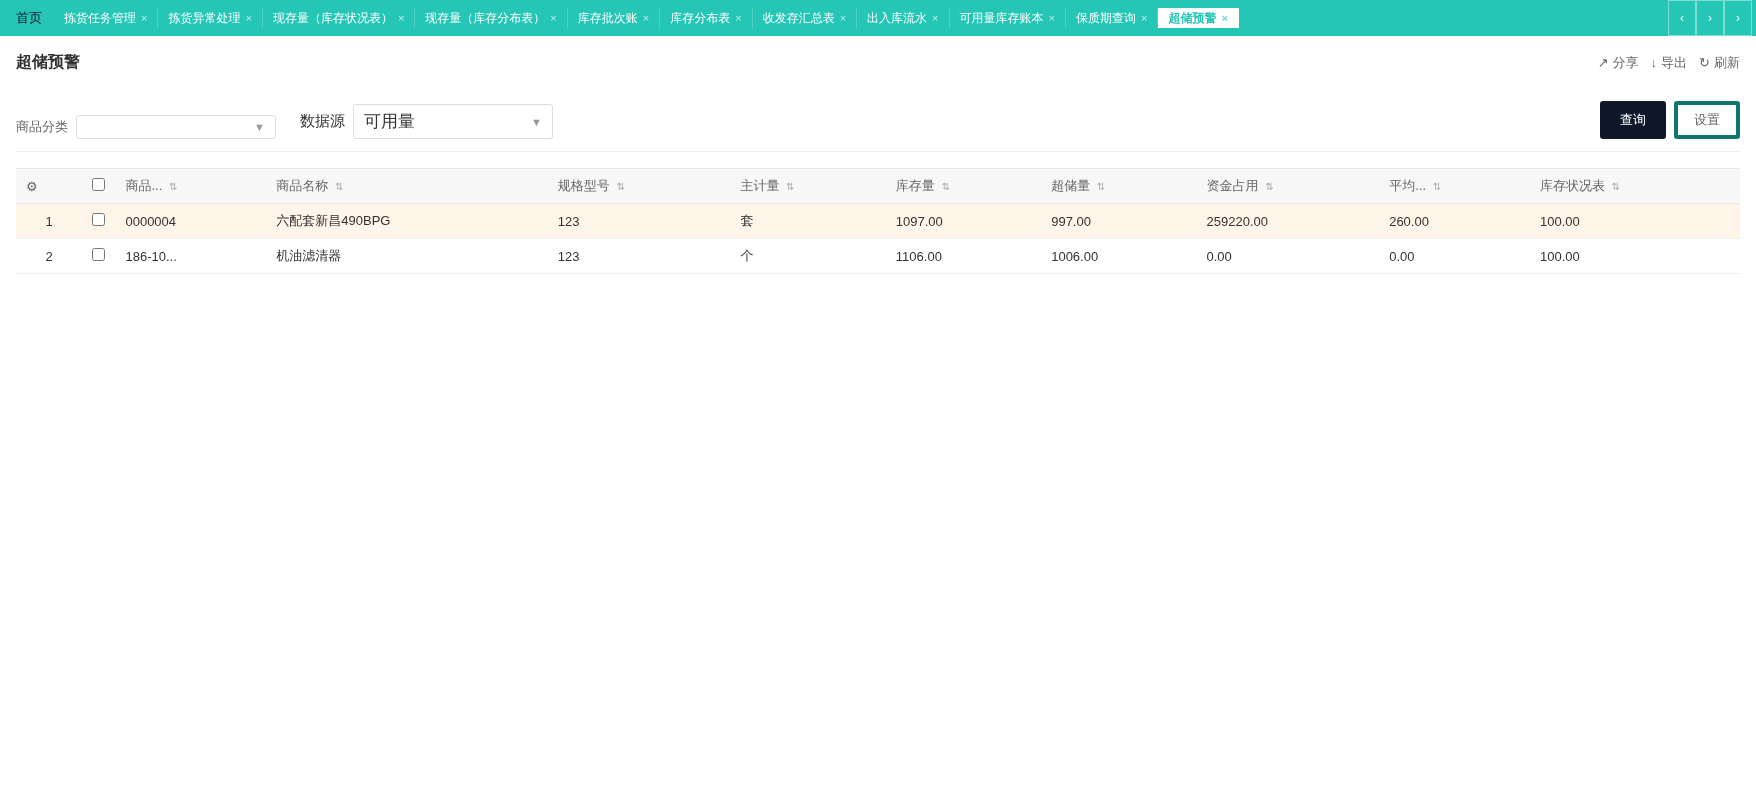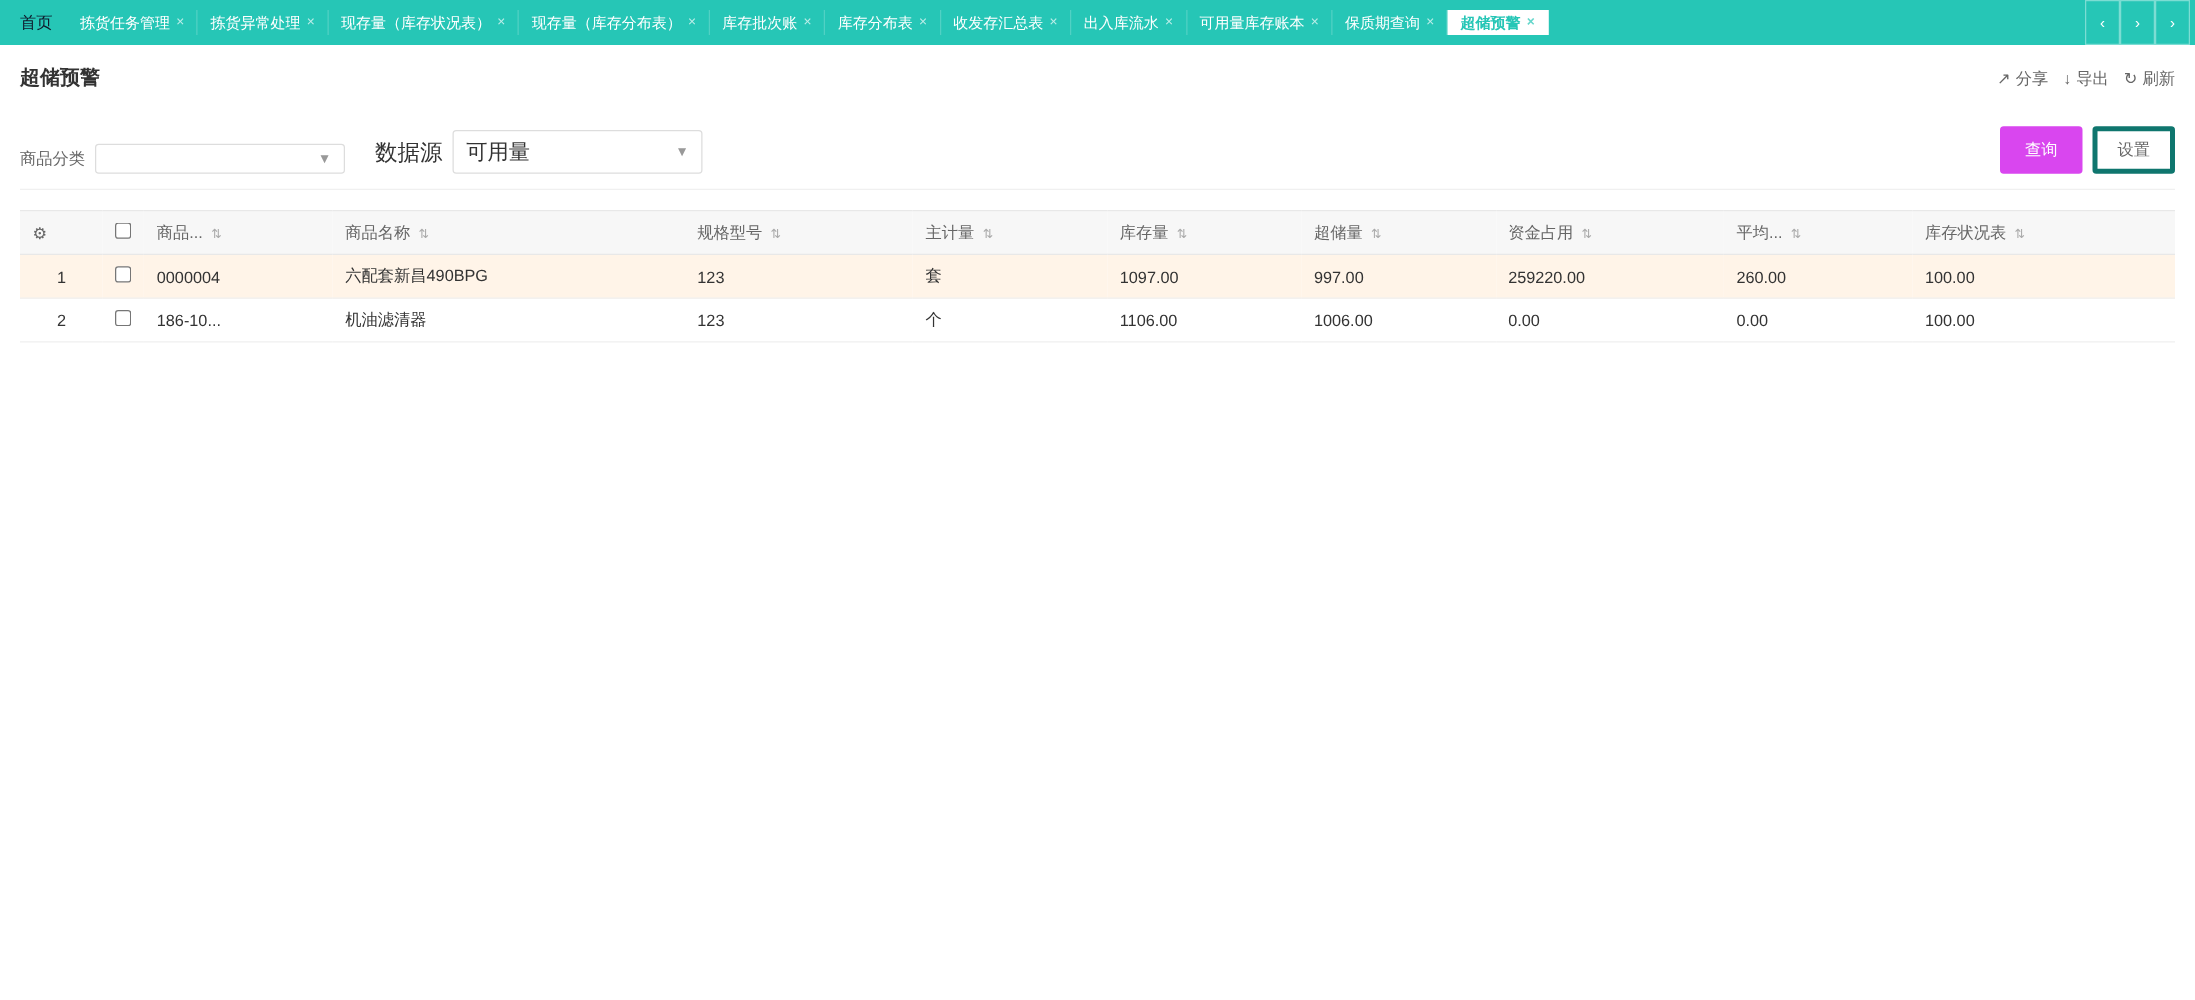--- a/index.html
+++ b/index.html
@@ -210,7 +210,7 @@
     
     .datasource-label {
       color: #333;
-      font-size: 18px;
+      font-size: 15px;
       white-space: nowrap;
     }
     .datasource-value {

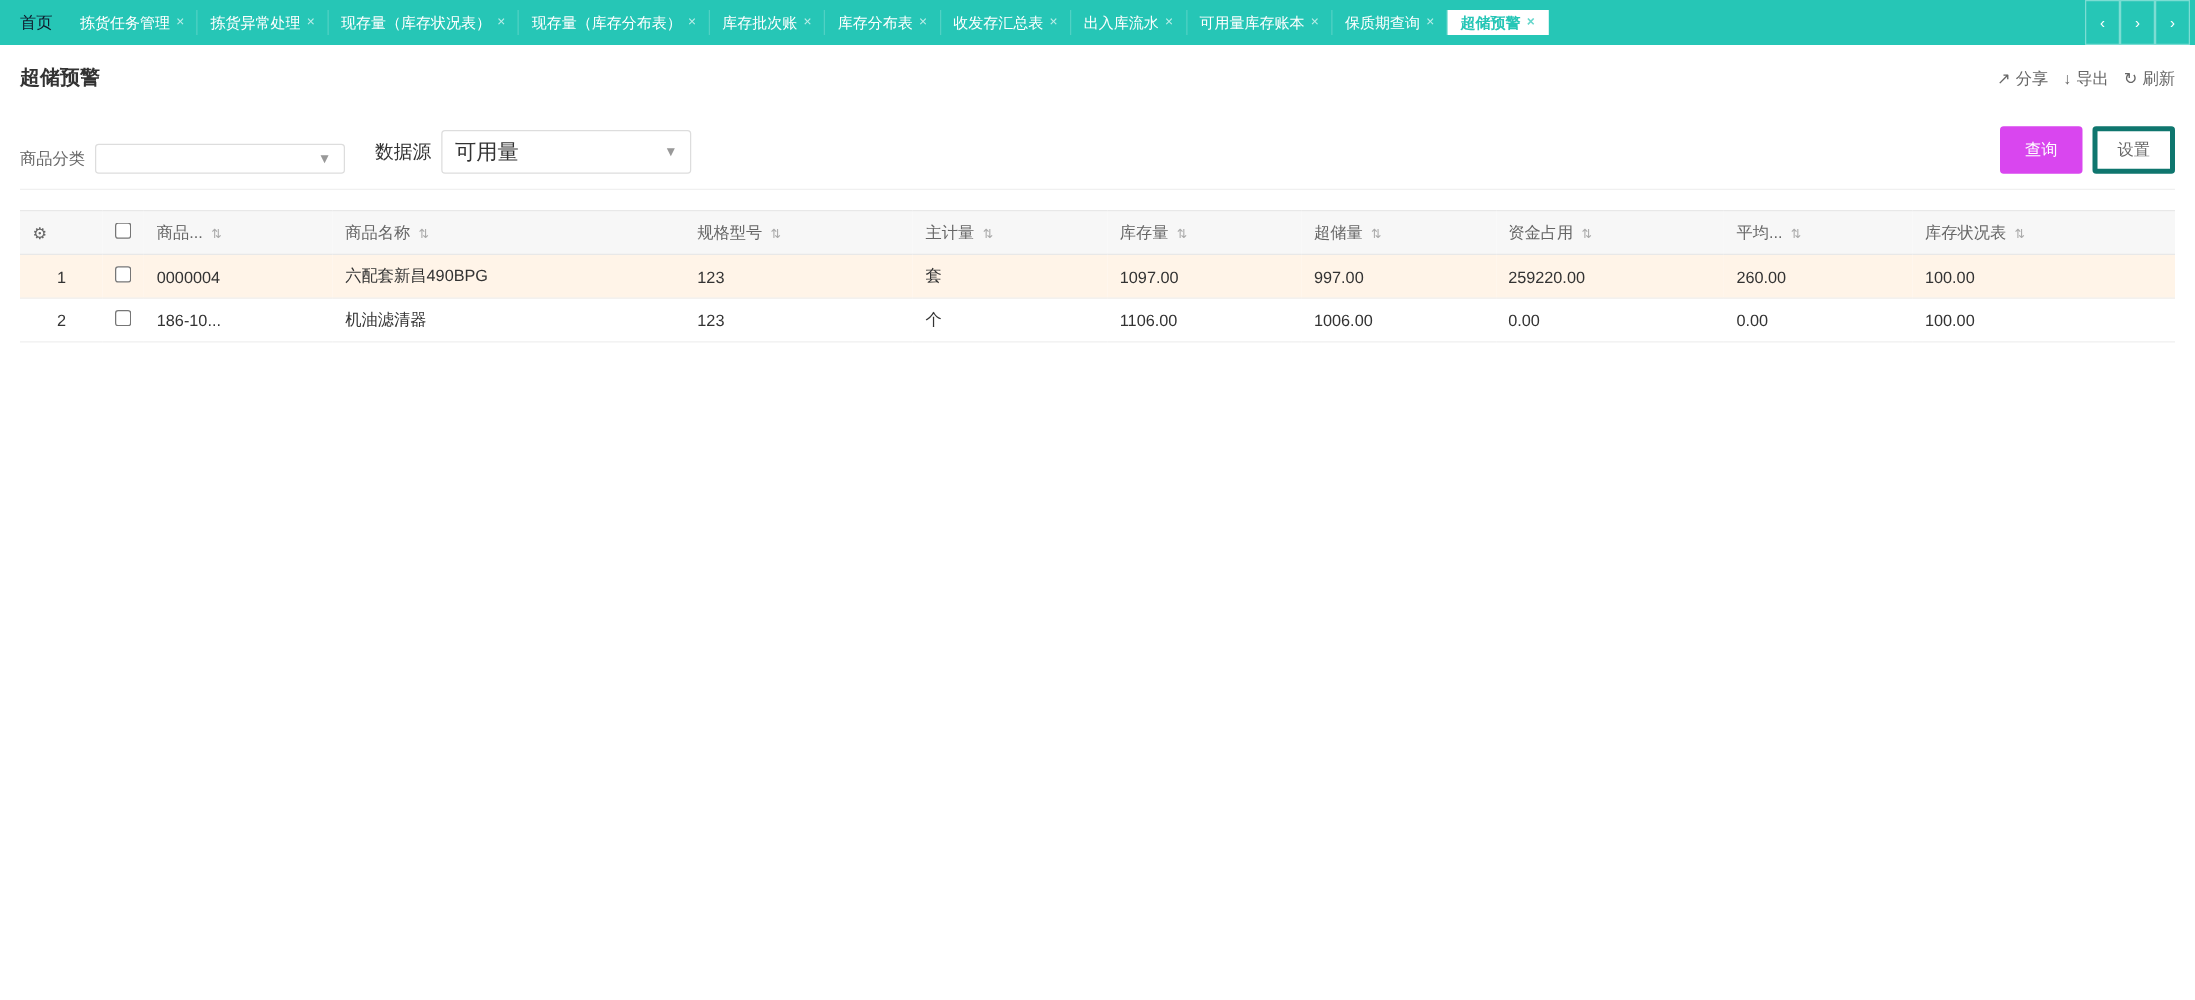--- a/index.html
+++ b/index.html
@@ -140,7 +140,7 @@
       gap: 8px;
     }
     .btn-query {
-      background: #d946ef;
+      background: #0f172a;
       color: #fff;
       border: none;
       border-radius: 3px;

